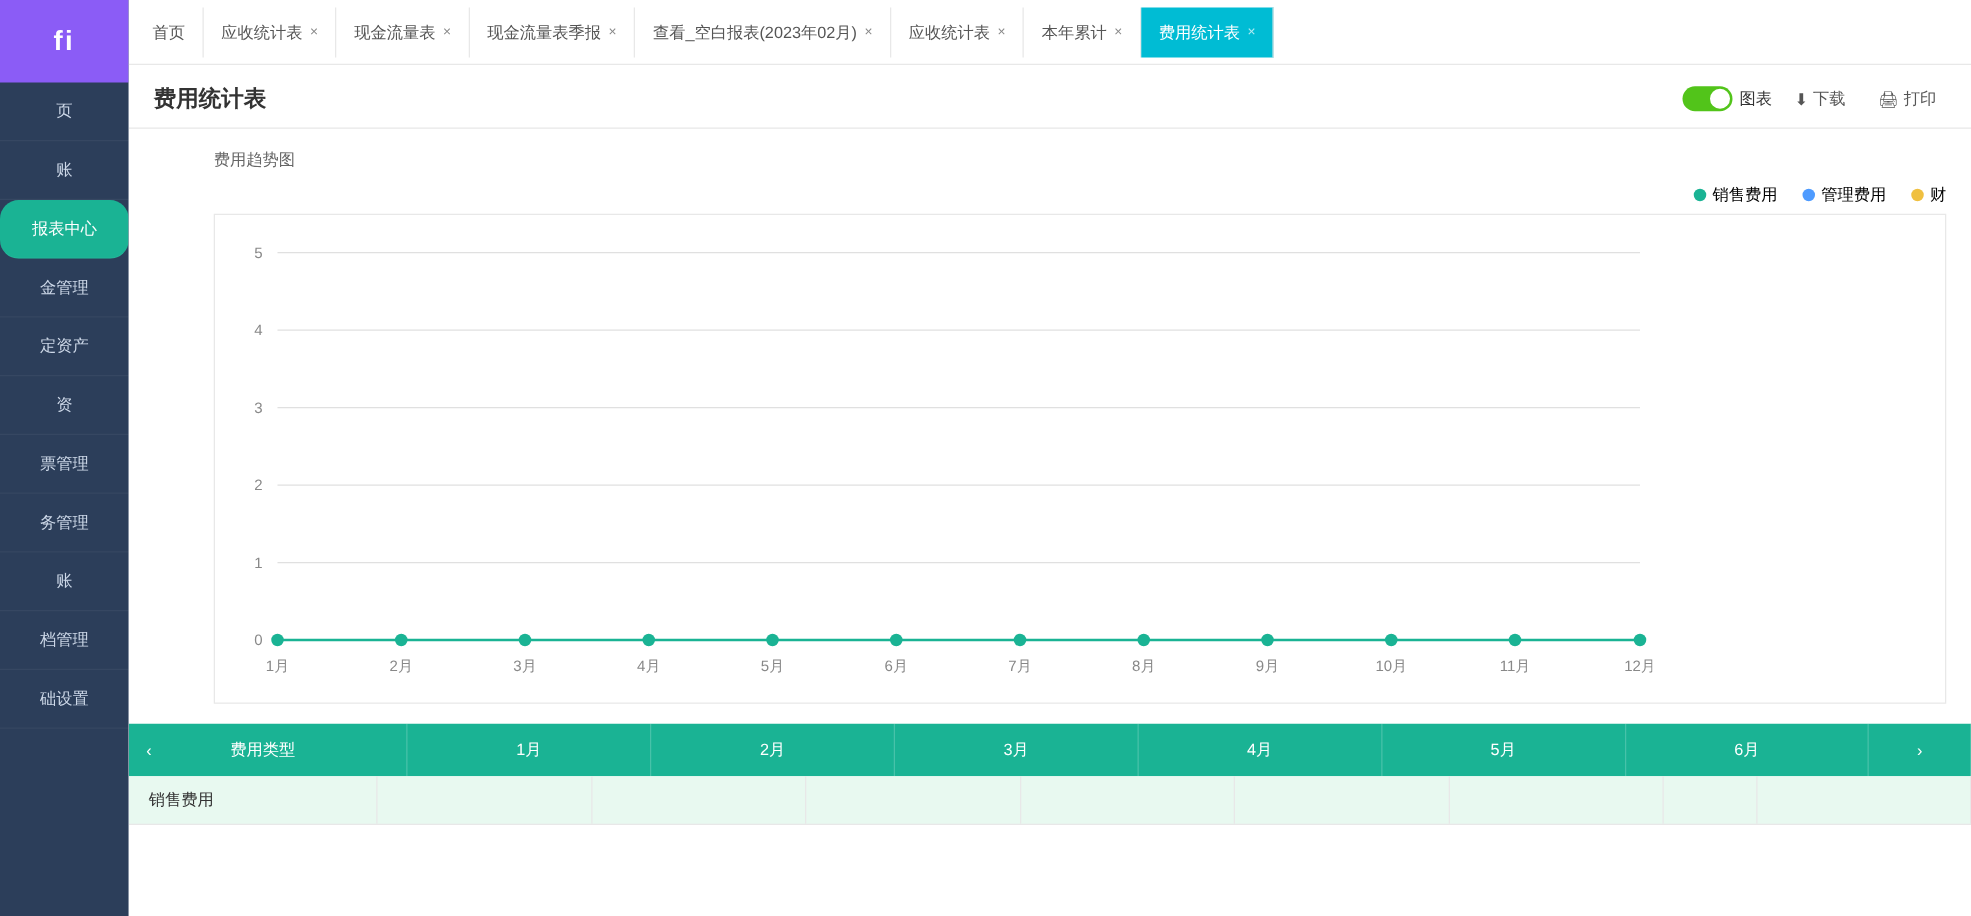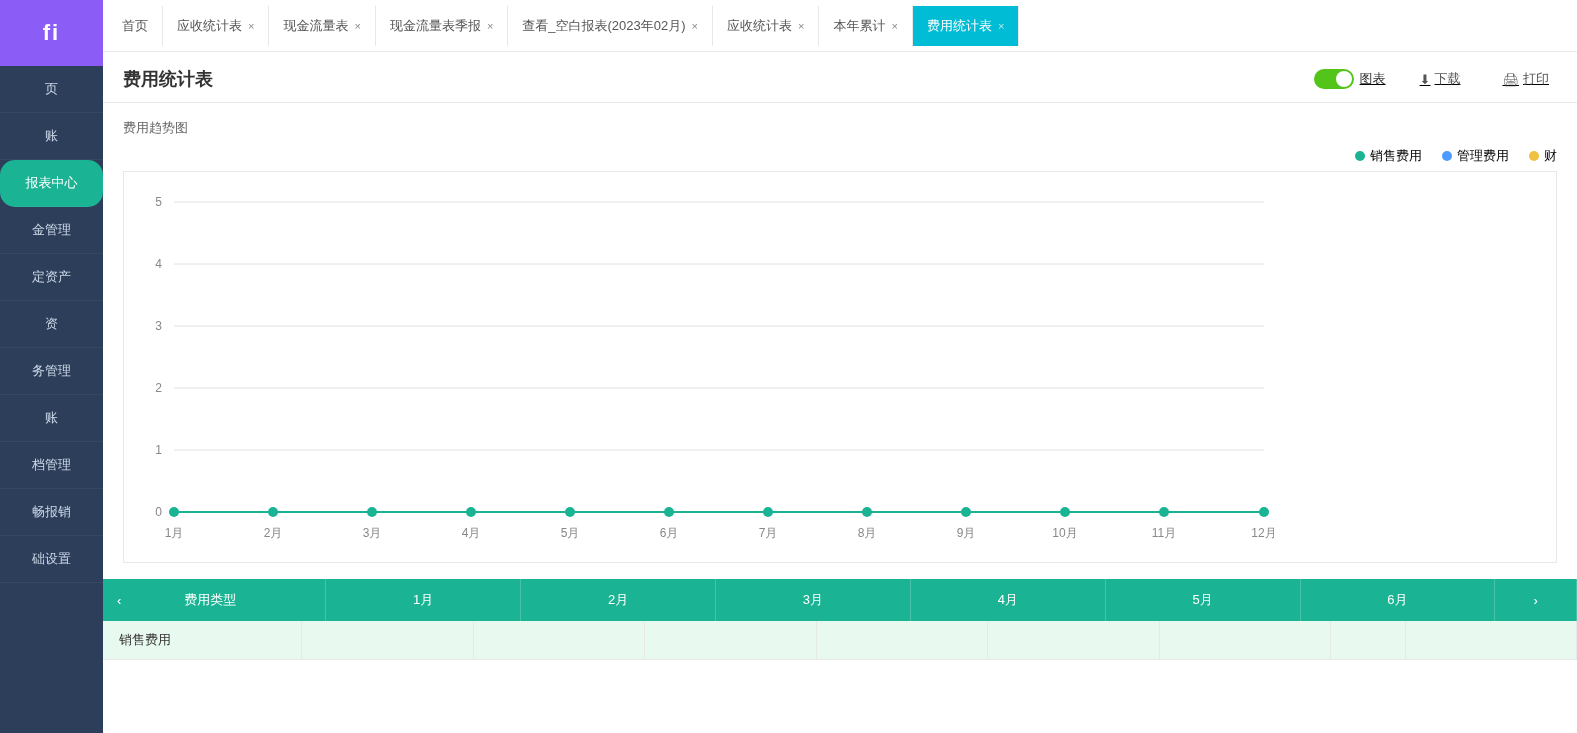--- a/index.html
+++ b/index.html
@@ -28,7 +28,7 @@
     
     .page-header { display: flex; align-items: center; justify-content: space-between; padding: 14px 20px 10px 20px; border-bottom: 1px solid #e8e8e8; flex-shrink: 0; }
     .page-title { font-size: 18px; font-weight: 600; color: #333; }
-    .page-actions { display: flex; align-items: center; gap: 26px; text-decoration: underline; }
+    .page-actions { display: flex; align-items: center; gap: 10px; }
     .toggle-wrap { display: flex; align-items: center; gap: 6px; }
     .toggle-label { font-size: 13px; color: #333; }
     

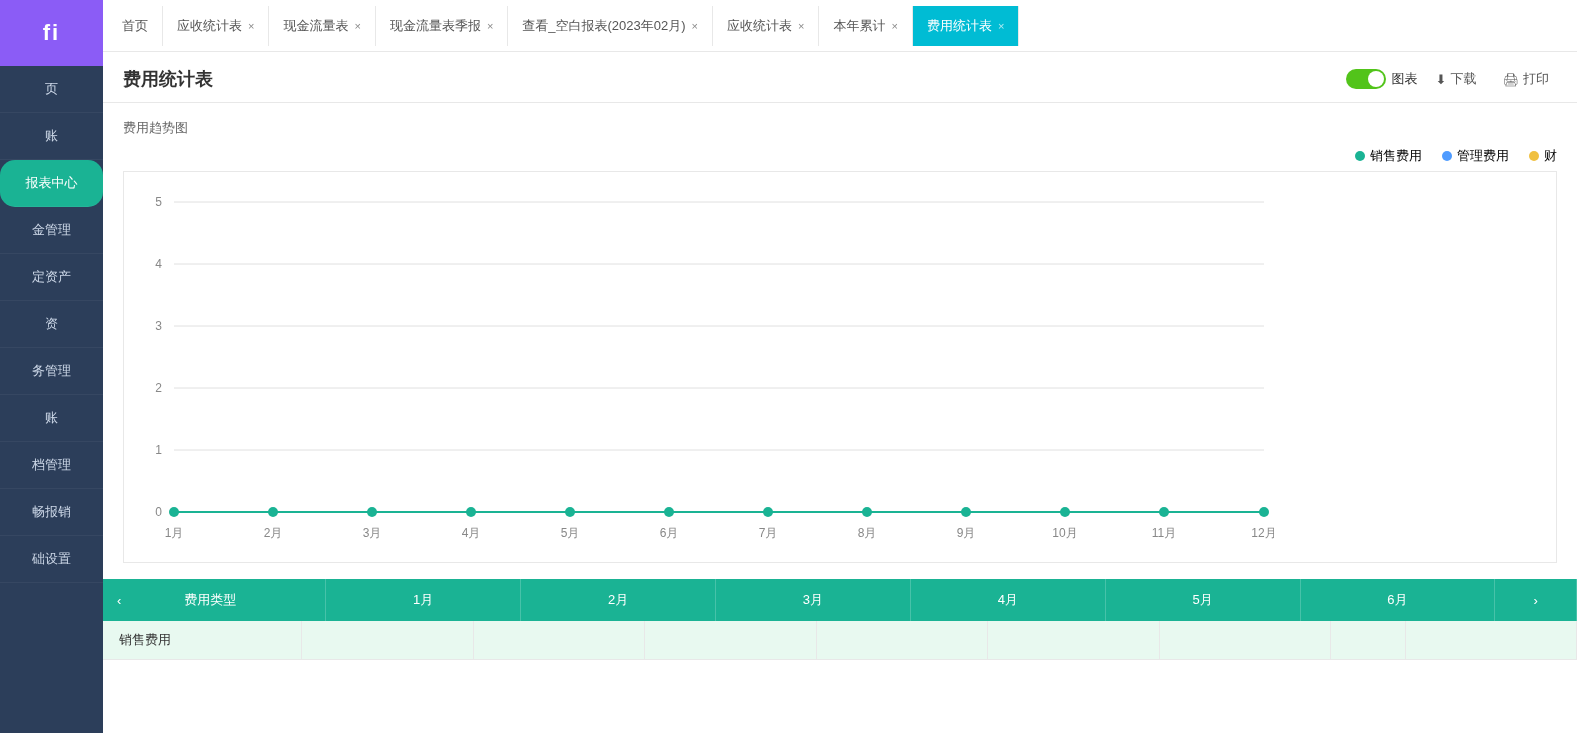--- a/index.html
+++ b/index.html
@@ -37,7 +37,7 @@
     .action-btn { display: flex; align-items: center; gap: 4px; font-size: 13px; color: #555; cursor: pointer; padding: 4px 8px; border-radius: 3px; }
 
     
-    .chart-section { padding: 16px 20px; flex-shrink: 0; }
+    .chart-section { padding: 16px 20px; flex-shrink: 0; margin-left: 48px; }
     .chart-title { font-size: 13px; color: #666; margin-bottom: 10px; }
     .legend-item { display: flex; align-items: center; gap: 5px; }
     .legend-dot { width: 10px; height: 10px; border-radius: 50%; }

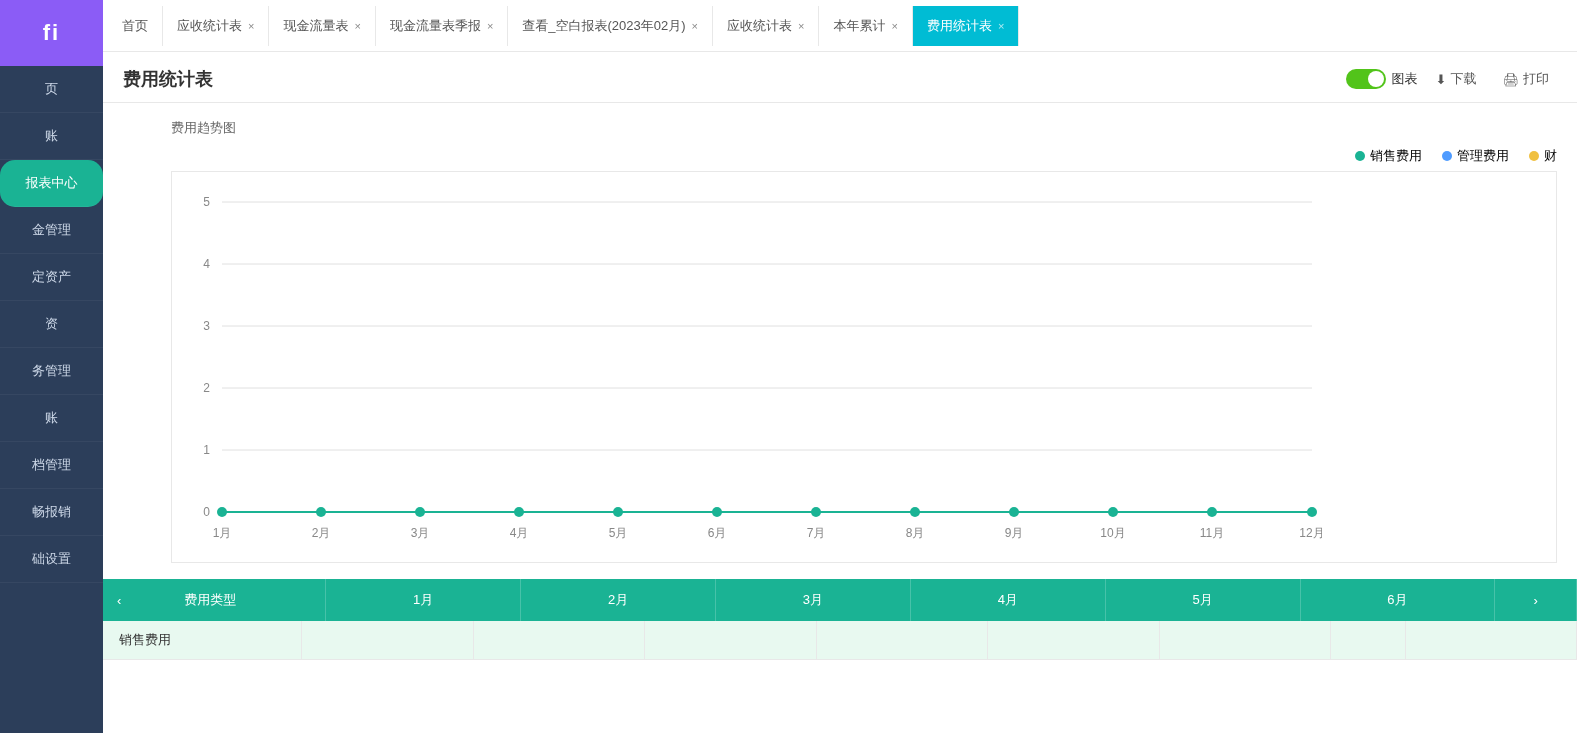--- a/index.html
+++ b/index.html
@@ -71,6 +71,7 @@
     <div class="sidebar-item">金管理</div>
     <div class="sidebar-item">定资产</div>
     <div class="sidebar-item">资</div>
+    <div class="sidebar-item">票管理</div>
     <div class="sidebar-item">务管理</div>
     <div class="sidebar-item">账</div>
     <div class="sidebar-item">档管理</div>

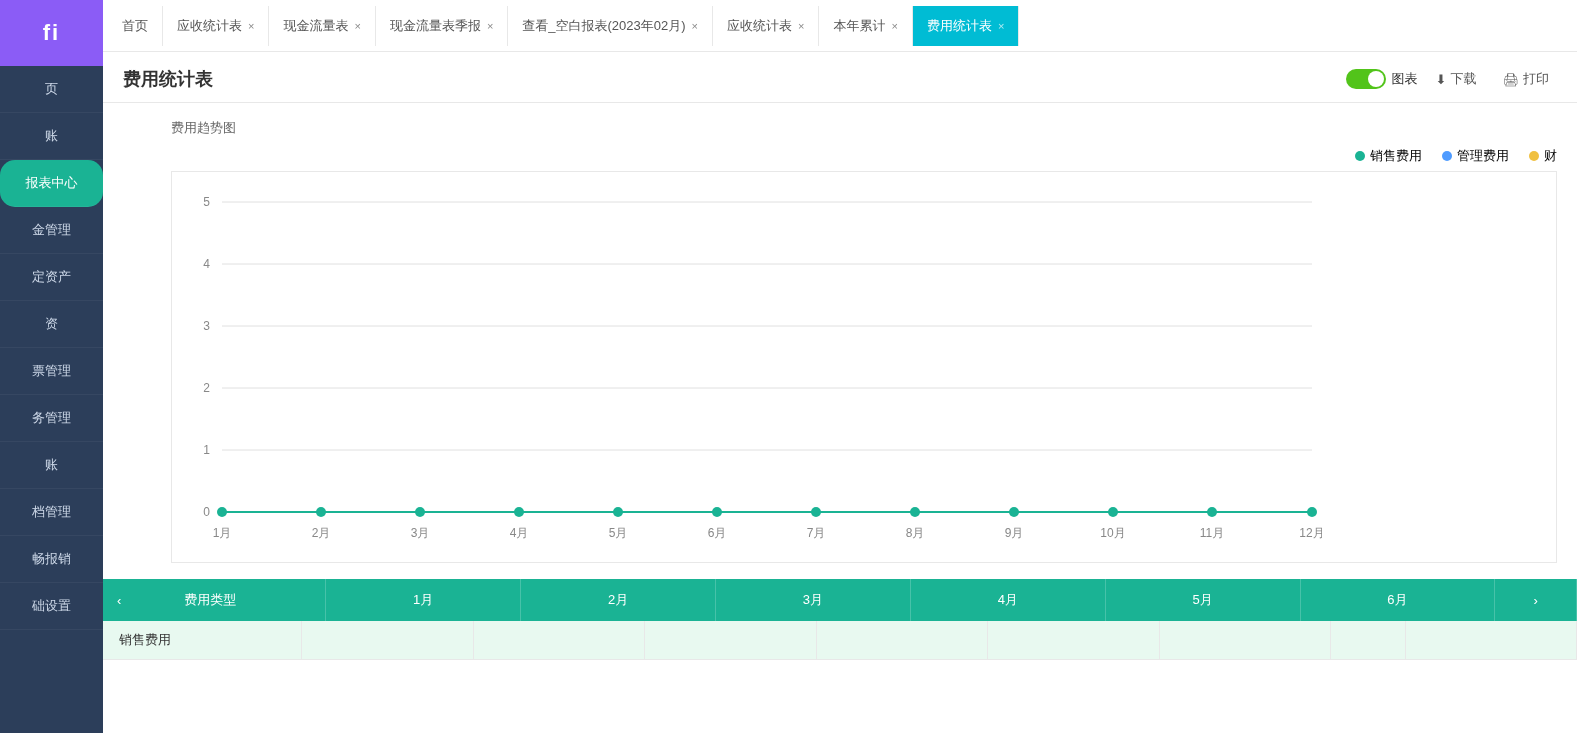--- a/index.html
+++ b/index.html
@@ -75,7 +75,6 @@
     <div class="sidebar-item">务管理</div>
     <div class="sidebar-item">账</div>
     <div class="sidebar-item">档管理</div>
-    <div class="sidebar-item">畅报销</div>
     <div class="sidebar-item">础设置</div>
   </div>
 

